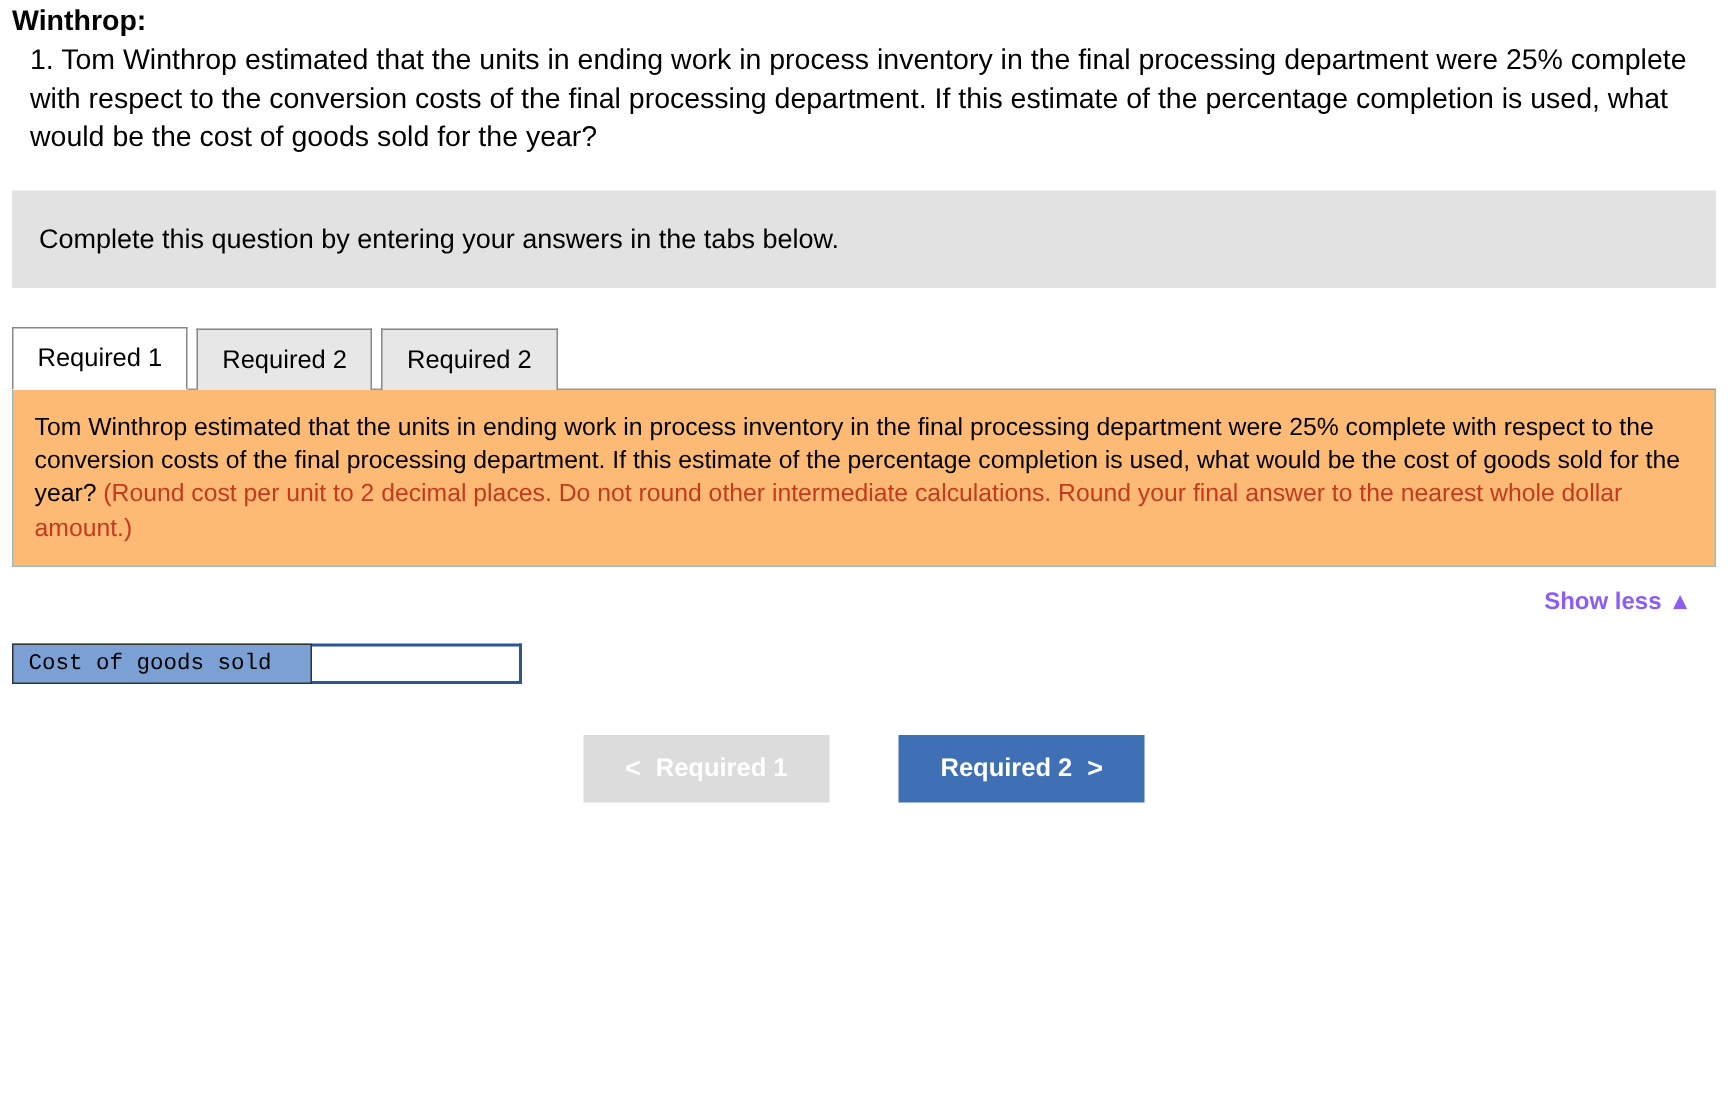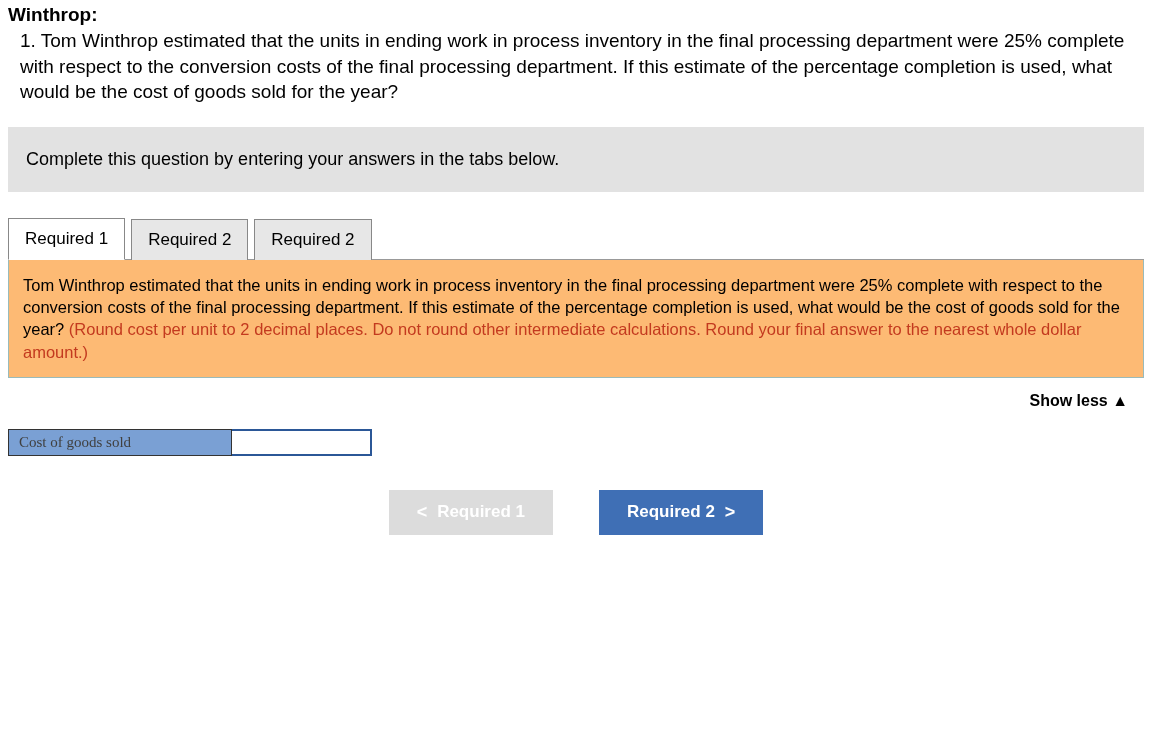--- a/index.html
+++ b/index.html
@@ -73,7 +73,7 @@
       margin: 0 8px;
     }
     .showless {
-      color: #000000;
+      color: #8b5cf6;
       font-weight: bold;
       font-size: 16px;
       cursor: pointer;

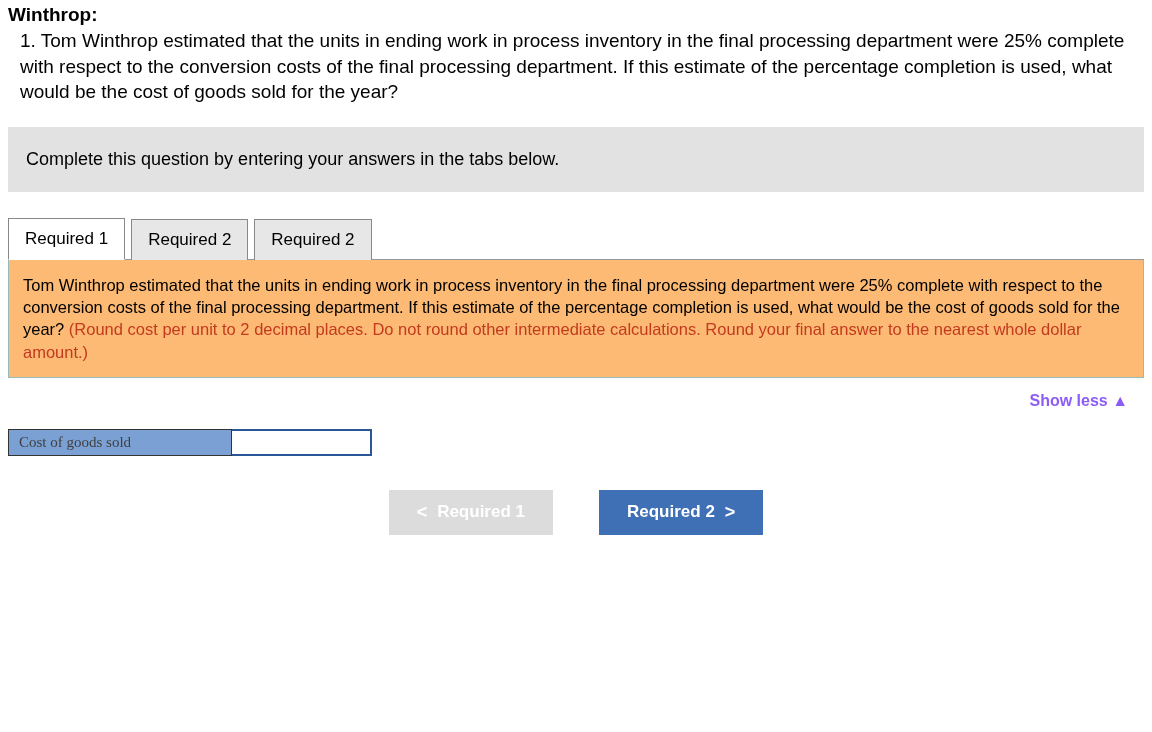--- a/index.html
+++ b/index.html
@@ -88,9 +88,9 @@
       border: 1px solid #333;
       padding: 4px 10px;
       font-size: 15px;
-      width: 224px;
-      color: #404040;
-      font-family: Liberation Serif, serif;
+      width: 200px;
+      color: #000000;
+      font-family: Liberation Mono, monospace;
     }
     .cogs-input {
       border: 2px solid #2b5797;

